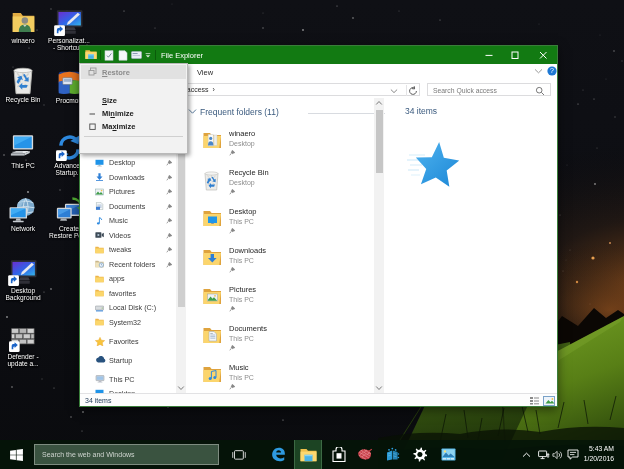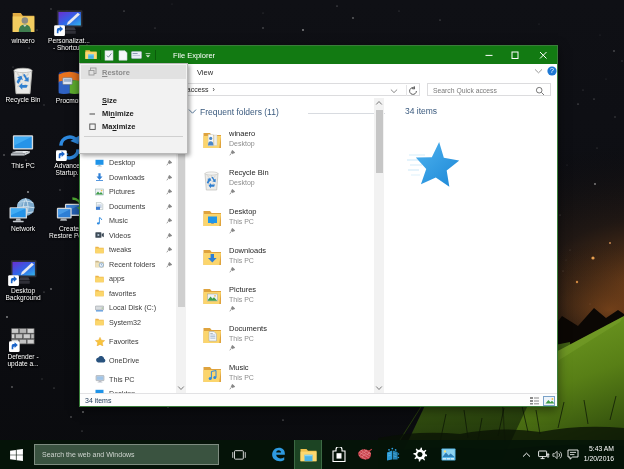--- a/index.html
+++ b/index.html
@@ -13,7 +13,7 @@
 #tbar { position:absolute; left:0; top:0; width:100%; height:18px; background:#127a12; }
 .qat { position:absolute; }
 .qsep { position:absolute; top:4px; width:1px; height:10px; background:#0a5c0a; }
-#ttext { position:absolute; left:81px; top:4.5px; font-size:7.5px; color:#fff;margin-left:12px; }
+#ttext { position:absolute; left:81px; top:4.5px; font-size:7.5px; color:#fff; }
 .wbtn { position:absolute; top:0; width:27px; height:18px; color:#fff; text-align:center; }
 #ribbon { position:absolute; left:0; top:18px; width:100%; height:20px; background:#fff; border-bottom:1px solid #e4e4e6; }
 #viewtab { position:absolute; left:117px; top:4px; font-size:7.5px; color:#2b2b2b; }

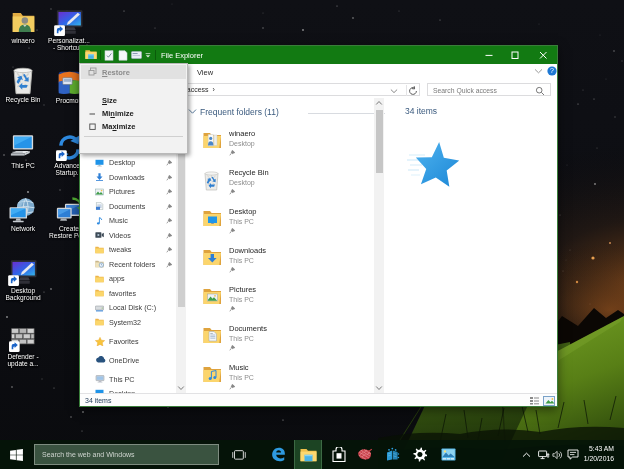--- a/index.html
+++ b/index.html
@@ -711,7 +711,7 @@
               <path d="M3 6.5 A2.6 2.6 0 0 1 3.4 1.4 A3.2 3.2 0 0 1 9.2 2.8 A2 2 0 0 1 9 6.5 Z" fill="#28527e"></path>
             </svg>
           </span>
-          <span class="nlab">OneDrive</span>
+          <span class="nlab">Startup</span>
         </div>
         <div class="nrow" style="top:275.5px">
           <span class="nico">

